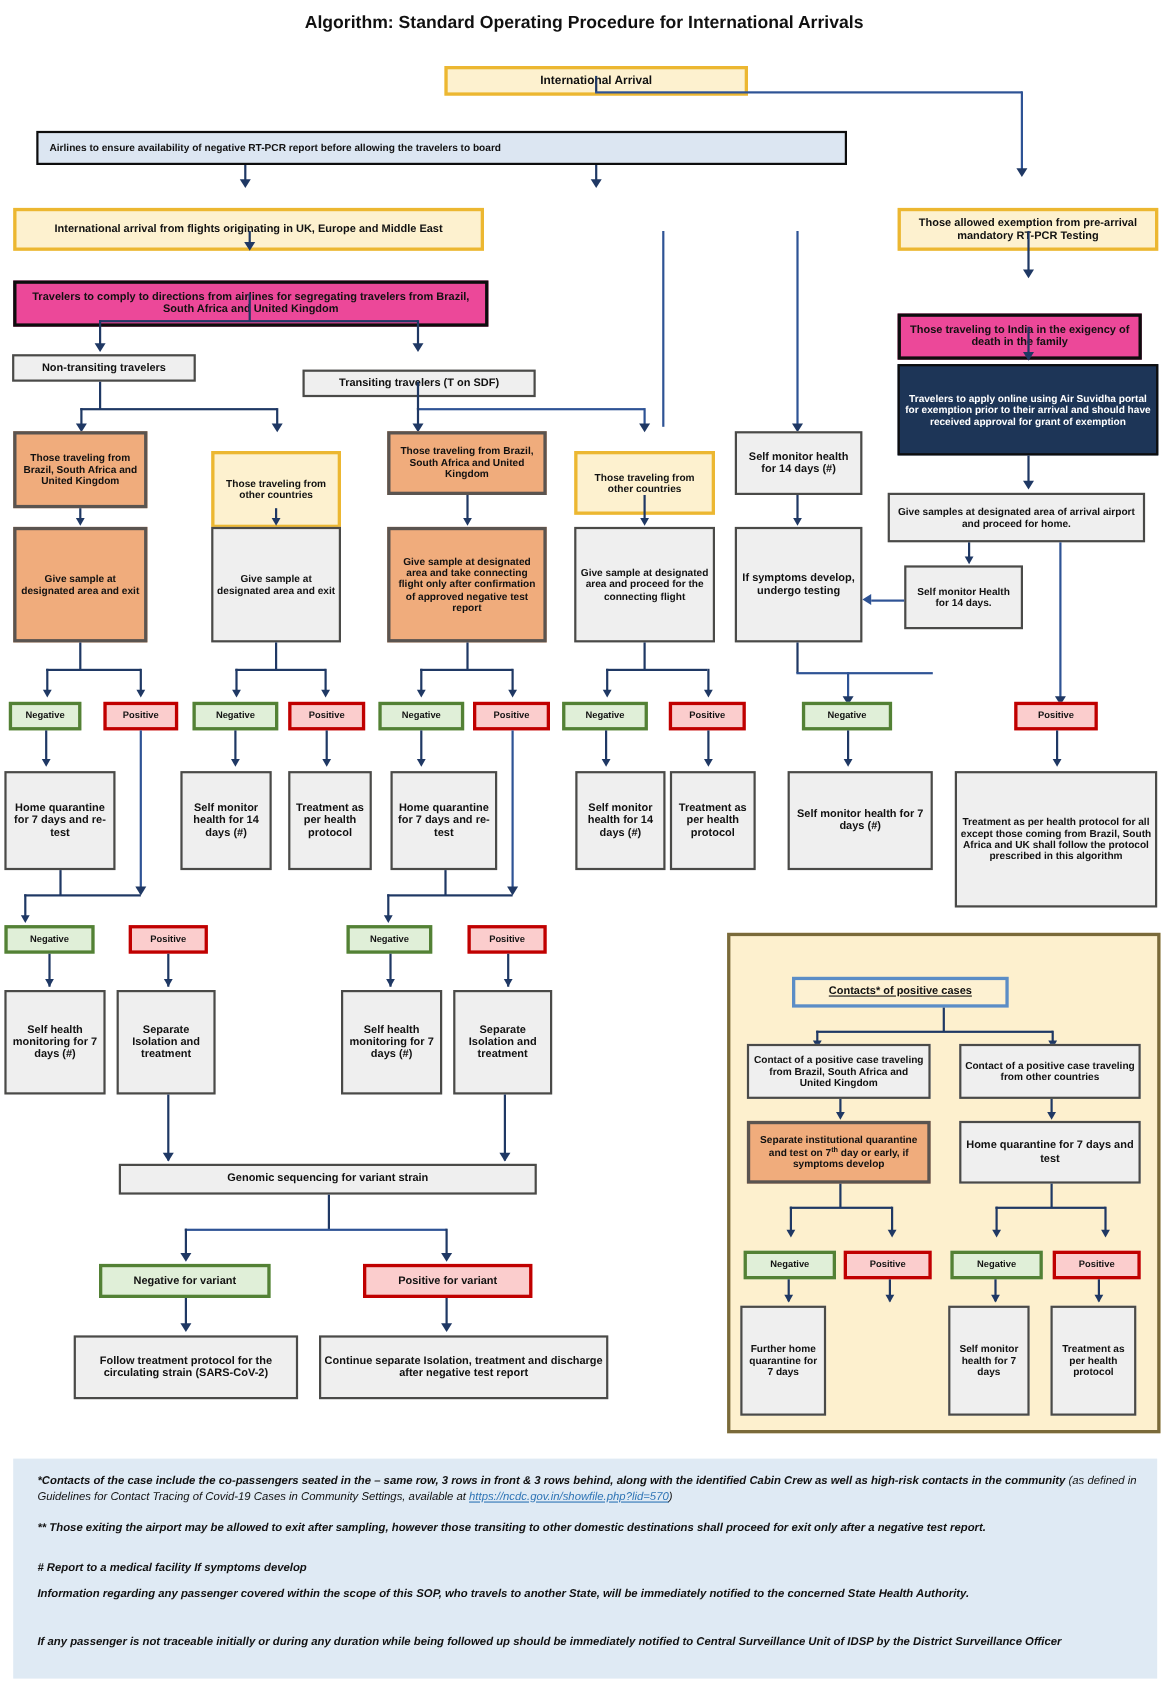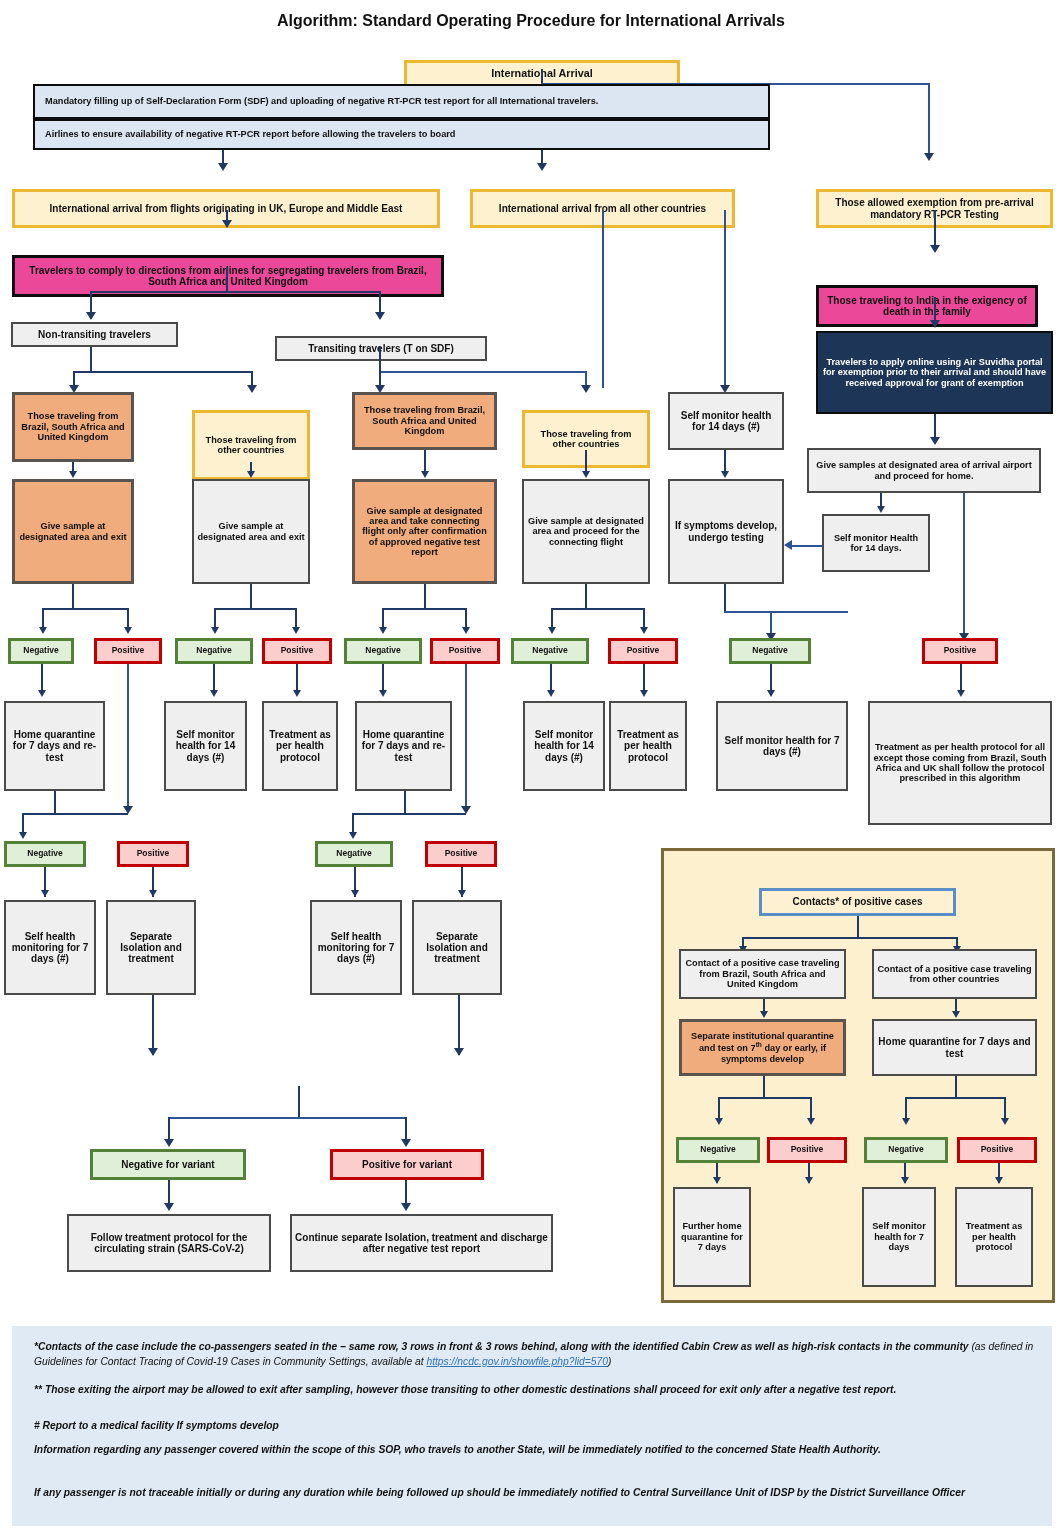--- a/index.html
+++ b/index.html
@@ -57,7 +57,6 @@
   <div class="ln lnv ln-l" style="left:928px;top:83px;height:72px;"></div>
   <div class="ar" style="left:924px;top:153px;"></div>
 
-  <div class="box blueinfo fs9" style="left:33px;top:84px;width:737px;height:35px;justify-content:flex-start;text-align:left;padding-left:10px;font-weight:bold;">Mandatory filling up of Self-Declaration Form (SDF) and uploading of negative RT-PCR test report for all International travelers.</div>
   <div class="box blueinfo fs9" style="left:33px;top:119px;width:737px;height:31px;justify-content:flex-start;text-align:left;padding-left:10px;font-weight:bold;">Airlines to ensure availability of negative RT-PCR report before allowing the travelers to board</div>
 
   <div class="ln lnv" style="left:222px;top:150px;height:15px;"></div>

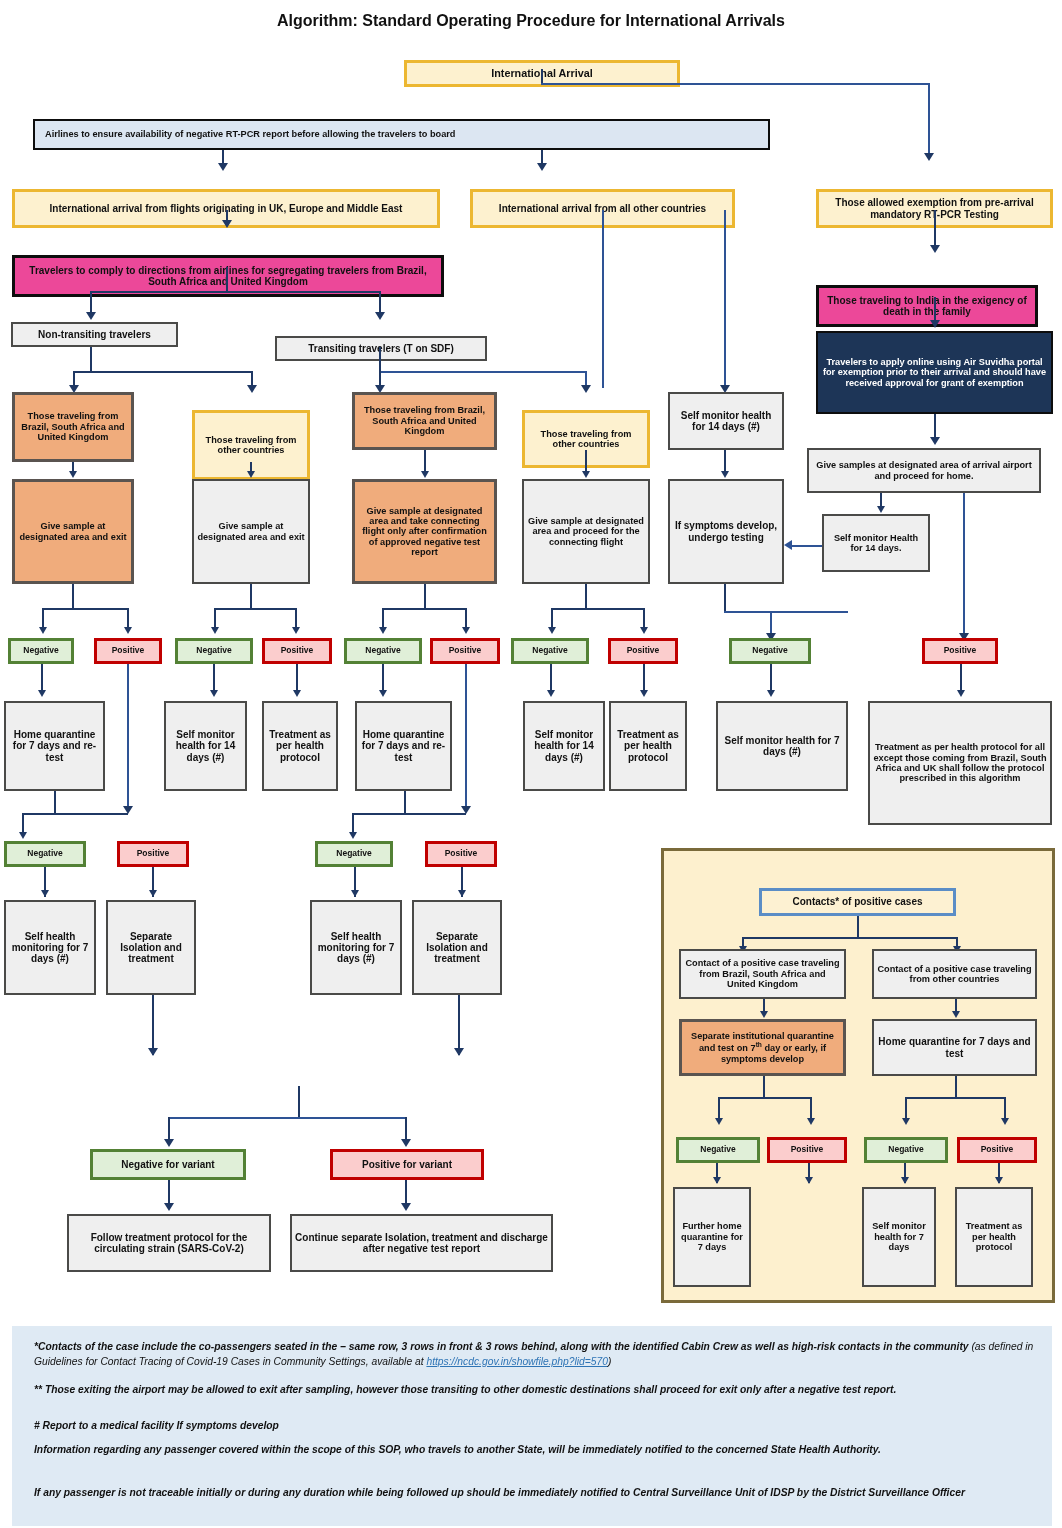--- a/index.html
+++ b/index.html
@@ -65,7 +65,6 @@
   <div class="ar" style="left:537px;top:163px;"></div>
 
   <div class="box yellow fs10" style="left:12px;top:171px;width:428px;height:39px;">International arrival from flights originating in UK, Europe and Middle East</div>
-  <div class="box yellow fs10" style="left:470px;top:171px;width:265px;height:39px;">International arrival from all other countries</div>
   <div class="box yellow fs10" style="left:816px;top:171px;width:237px;height:39px;">Those allowed exemption from pre-arrival mandatory RT-PCR Testing</div>
 
   <div class="ln lnv" style="left:226px;top:210px;height:15px;"></div>

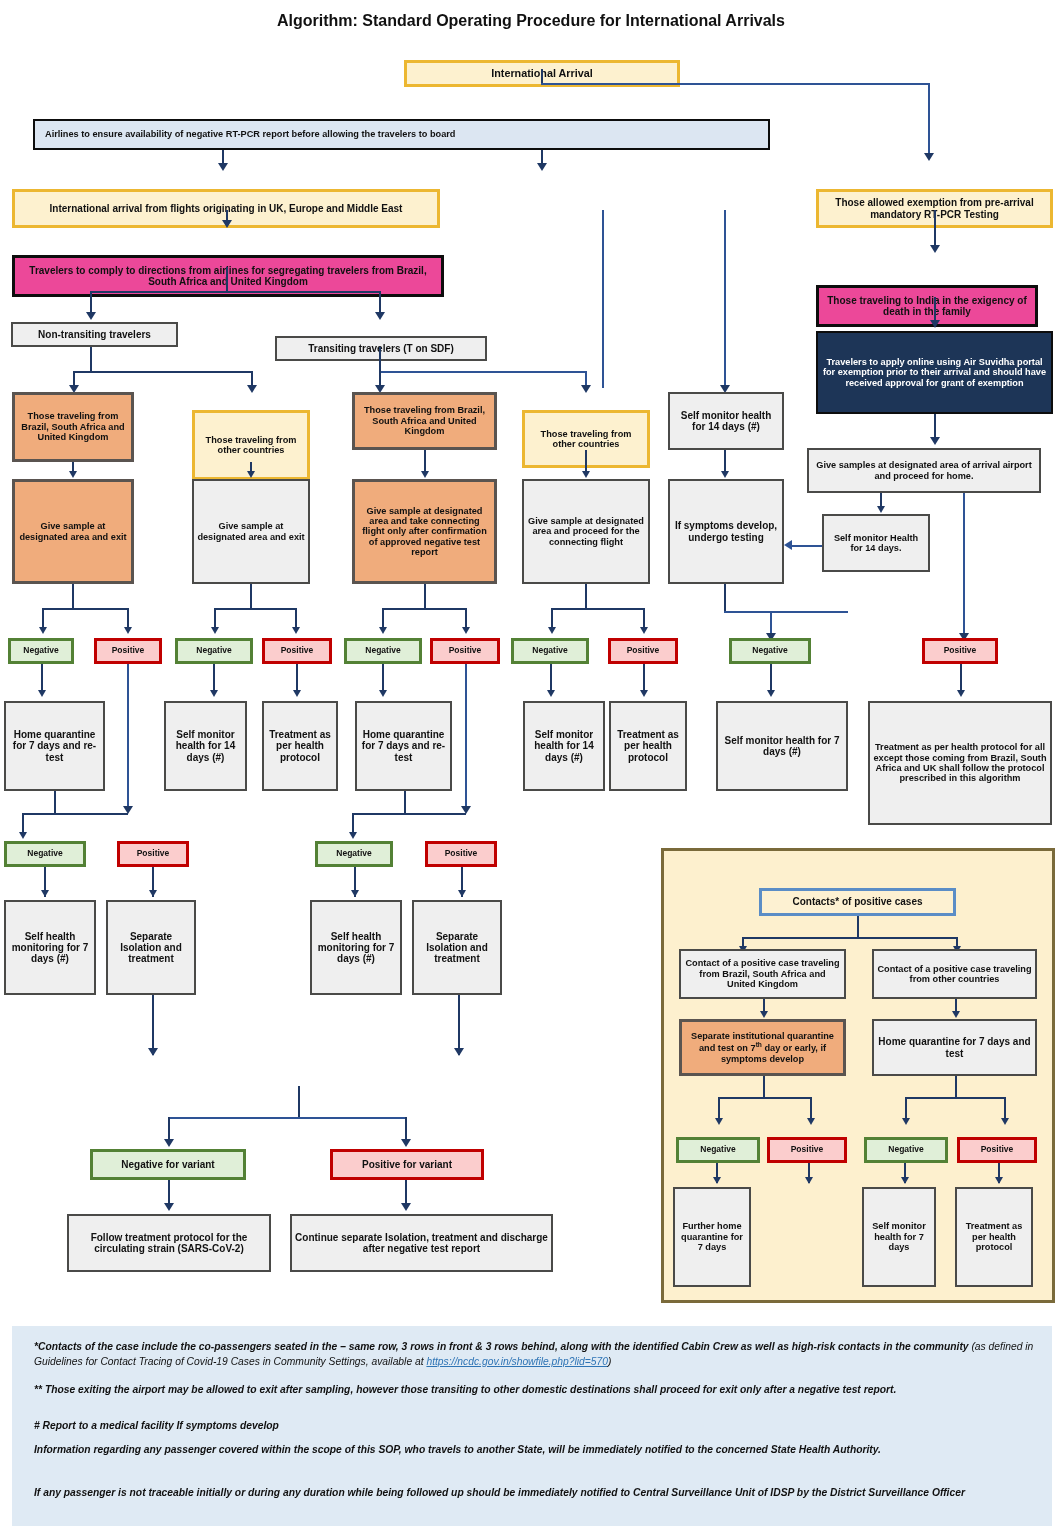--- a/index.html
+++ b/index.html
@@ -278,7 +278,7 @@
 
   <div class="box contactsbox" style="left:661px;top:848px;width:394px;height:455px;"></div>
 
-  <div class="box contactshdr fs10" style="left:759px;top:888px;width:197px;height:28px;">Contacts* of positive cases</div>
+  <div class="box contactshdr fs10" style="left:720px;top:888px;width:197px;height:28px;text-decoration:underline;">Contacts* of positive cases</div>
 
   <div class="ln lnv" style="left:857px;top:916px;height:22px;"></div>
   <div class="ln lnh" style="left:742px;top:937px;width:215px;"></div>

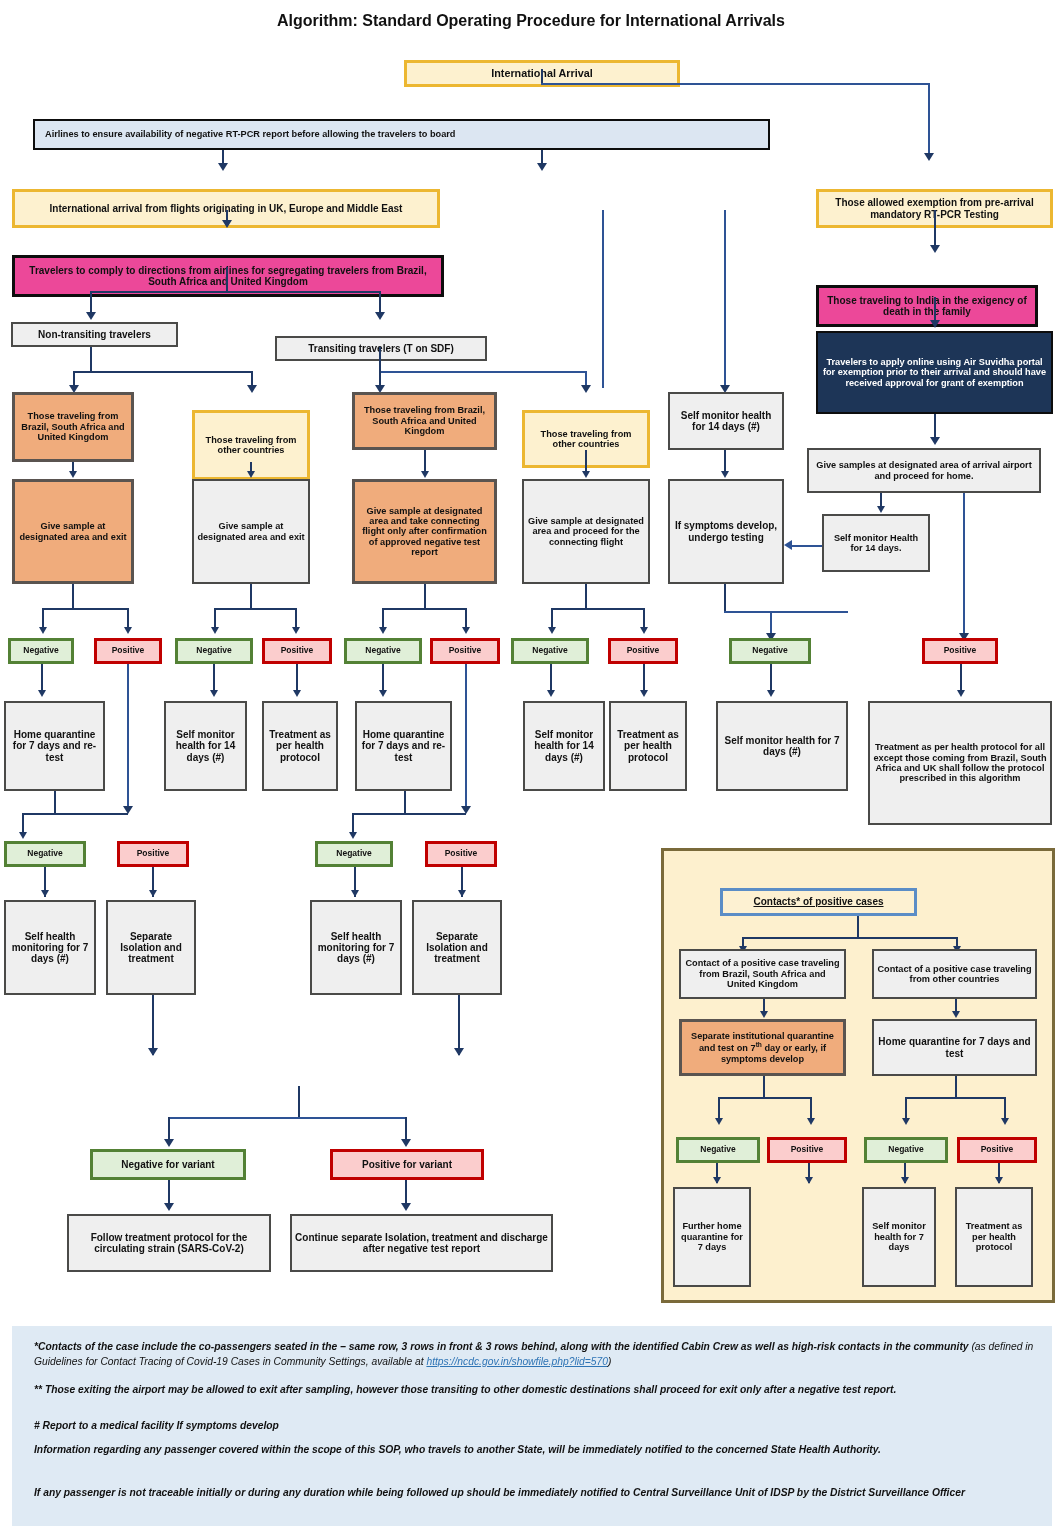--- a/index.html
+++ b/index.html
@@ -257,6 +257,7 @@
   <div class="ln lnv" style="left:458px;top:995px;height:60px;"></div>
   <div class="ar" style="left:454px;top:1048px;"></div>
 
+  <div class="box gray fs10" style="left:108px;top:1058px;width:380px;height:28px;">Genomic sequencing for variant strain</div>
 
   <div class="ln lnv" style="left:298px;top:1086px;height:32px;"></div>
   <div class="ln lnh ln-l" style="left:168px;top:1117px;width:238px;"></div>

